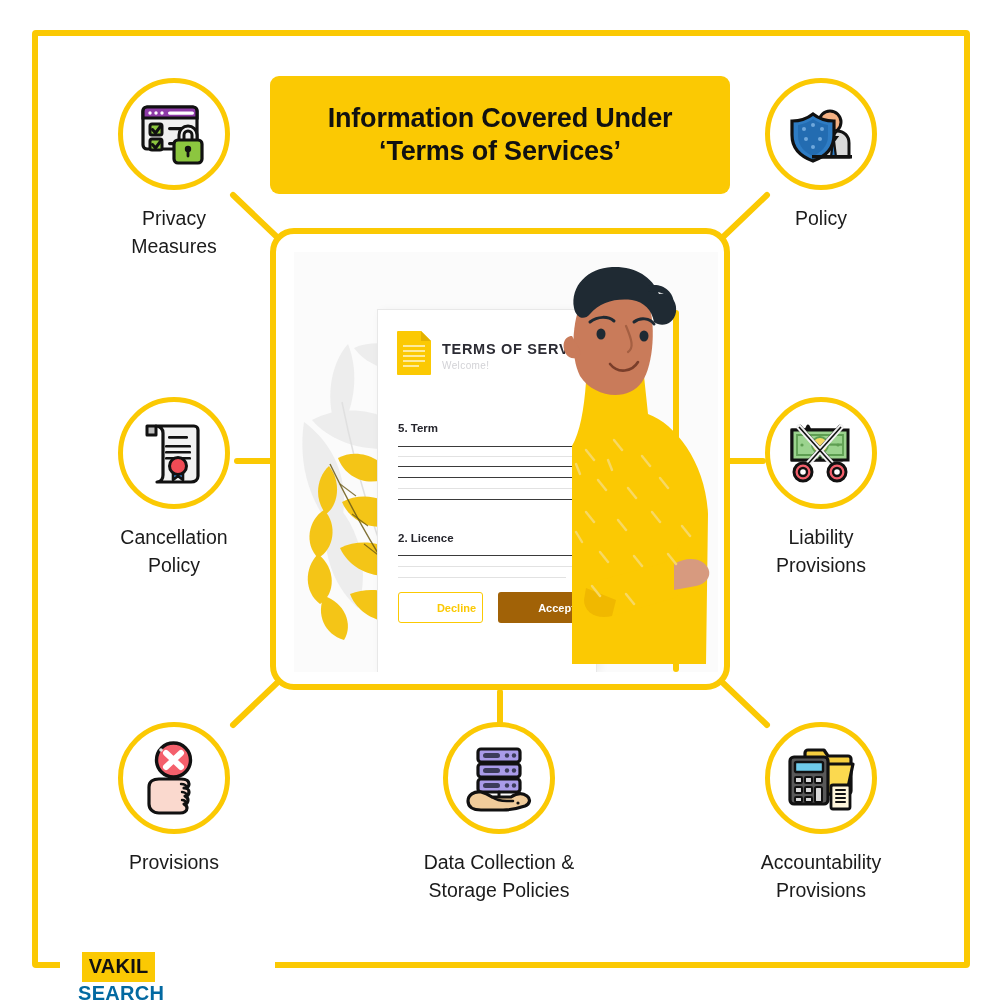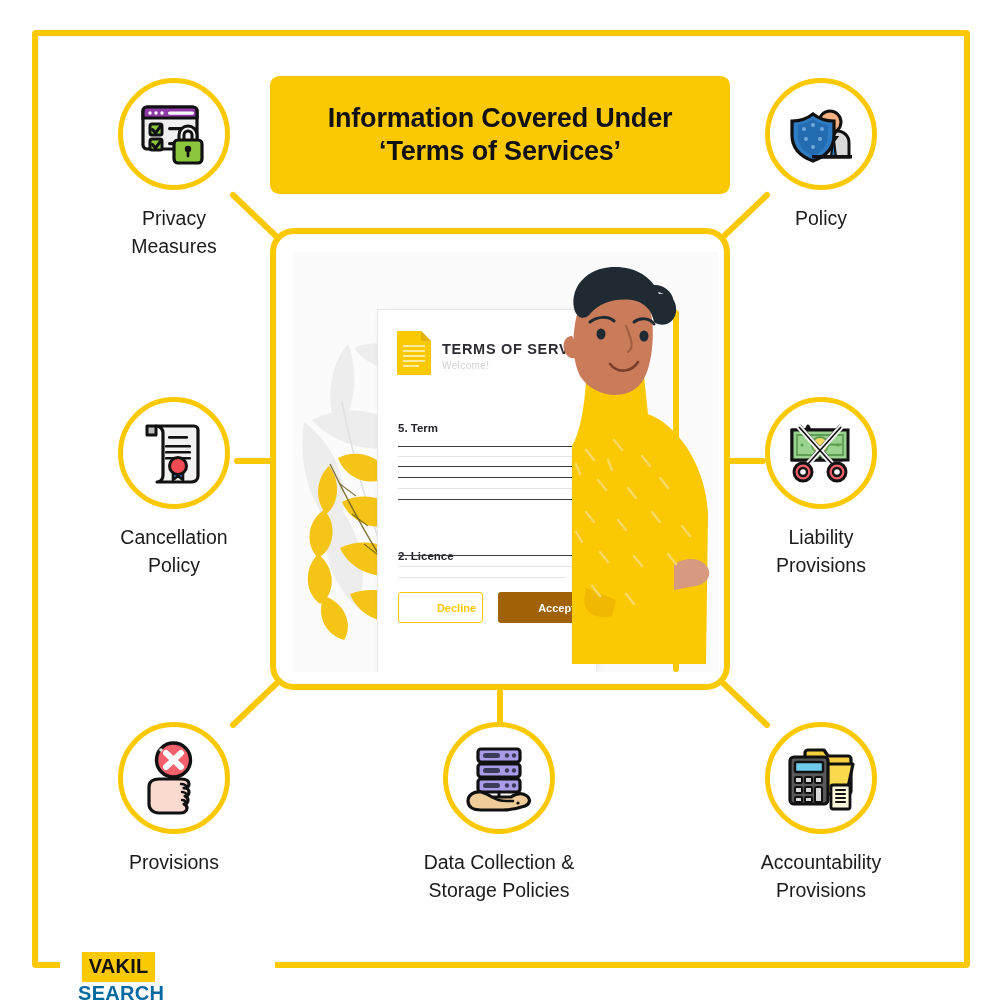--- a/index.html
+++ b/index.html
@@ -101,7 +101,7 @@
 
   .sect { position: absolute; left: 20px; font-size: 11.5px; font-weight: bold; color: #24242b; }
   .sect1 { top: 112px; }
-  .sect2 { top: 240px; text-align: center; }
+  .sect2 { top: 222px; text-align: center; }
 
   .rule { position: absolute; left: 20px; height: 1px; }
   .rule.dark  { background: #3a3a3a; }

